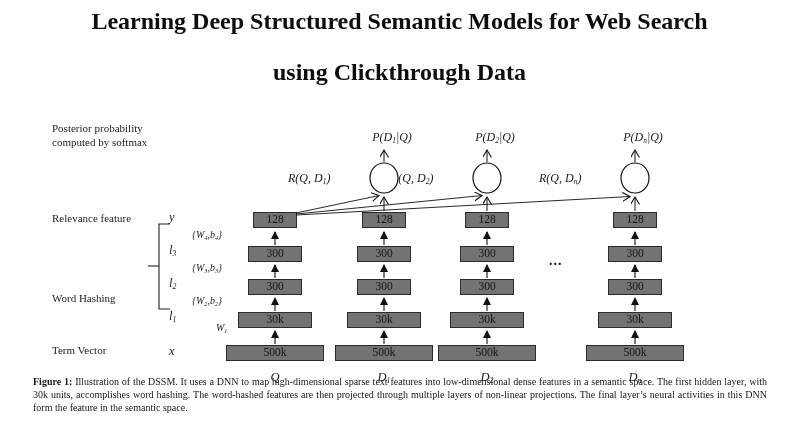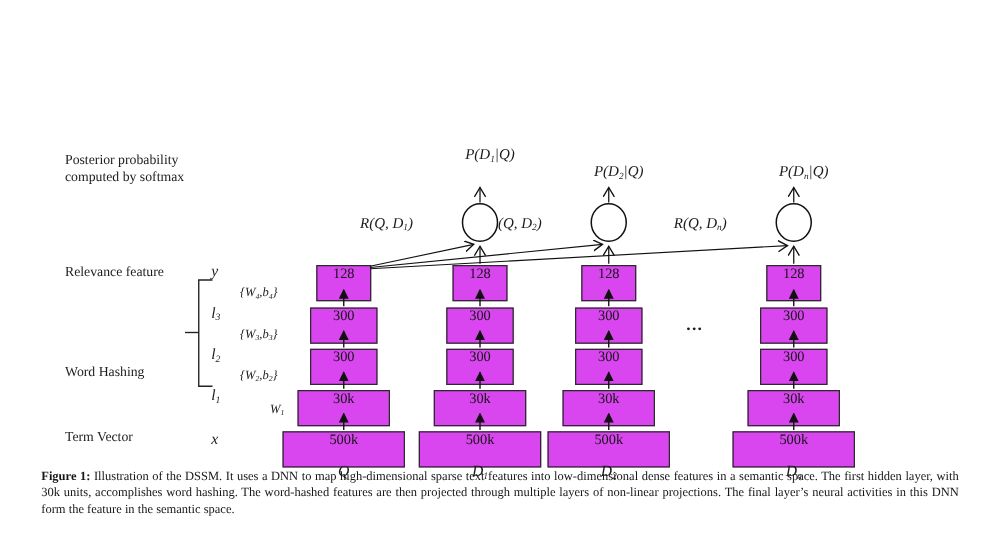--- a/index.html
+++ b/index.html
@@ -31,6 +31,7 @@
 
 <div id="page">
 
+  <div class="title-line" style="top:7px">Learning Deep Structured Semantic Models for Web Search</div>
 
   <div class="rowlab" style="left:52px;top:122px">
     <span>Posterior probability</span>

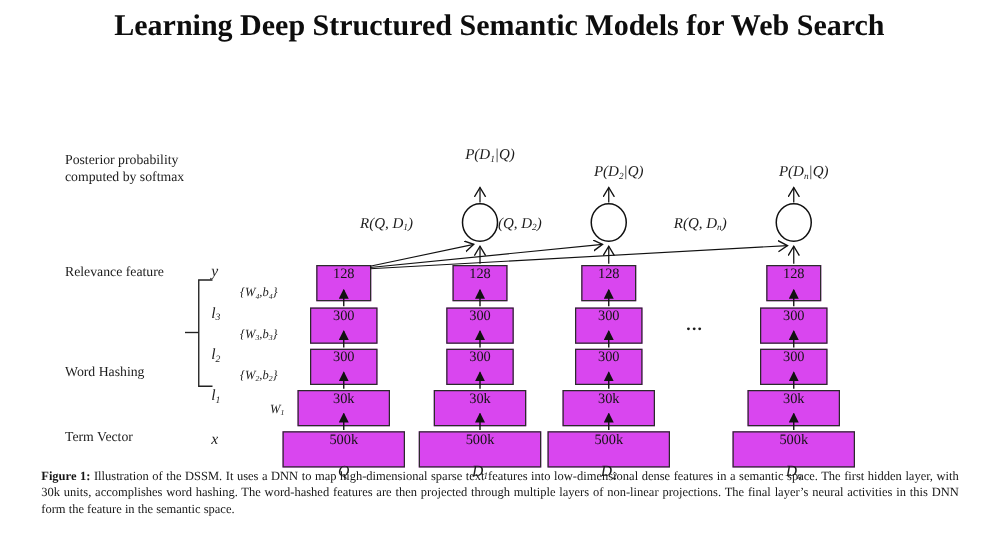--- a/index.html
+++ b/index.html
@@ -32,6 +32,7 @@
 <div id="page">
 
   <div class="title-line" style="top:7px">Learning Deep Structured Semantic Models for Web Search</div>
+  <div class="title-line" style="top:58px">using Clickthrough Data</div>
 
   <div class="rowlab" style="left:52px;top:122px">
     <span>Posterior probability</span>

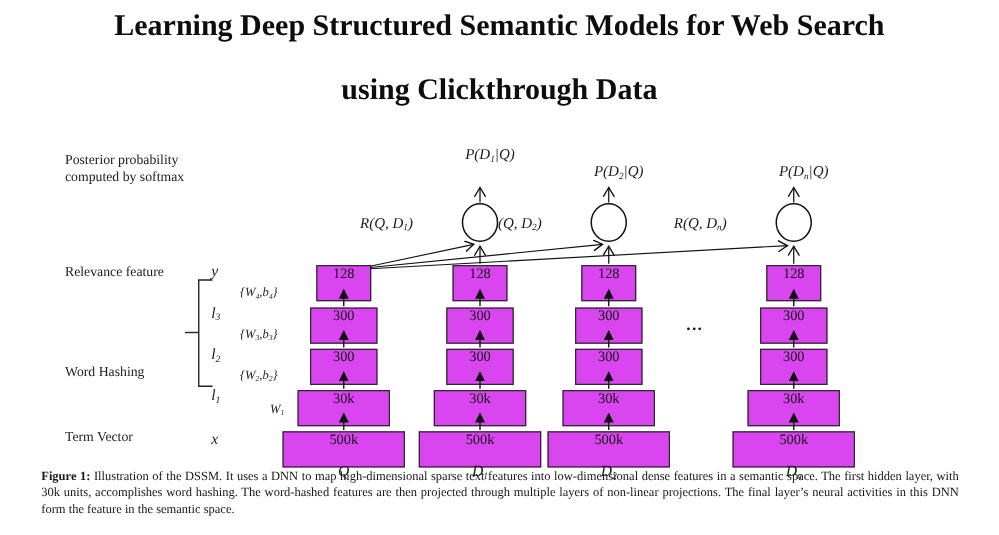--- a/index.html
+++ b/index.html
@@ -59,7 +59,7 @@
   <div class="wlab" style="left:192px;top:294px"><span>{W</span><sub>2</sub><span>,b</span><sub>2</sub><span>}</span></div>
   <div class="wlab" style="left:216px;top:321px"><span>W</span><sub>1</sub><span></span><sub></sub><span></span></div>
 
-  <div class="plab" style="left:352px;top:116px"><span>P(D</span><sub>1</sub><span>|Q)</span></div>
+  <div class="plab" style="left:352px;top:130px"><span>P(D</span><sub>1</sub><span>|Q)</span></div>
   <div class="plab" style="left:455px;top:130px"><span>P(D</span><sub>2</sub><span>|Q)</span></div>
   <div class="plab" style="left:603px;top:130px"><span>P(D</span><sub>n</sub><span>|Q)</span></div>
 

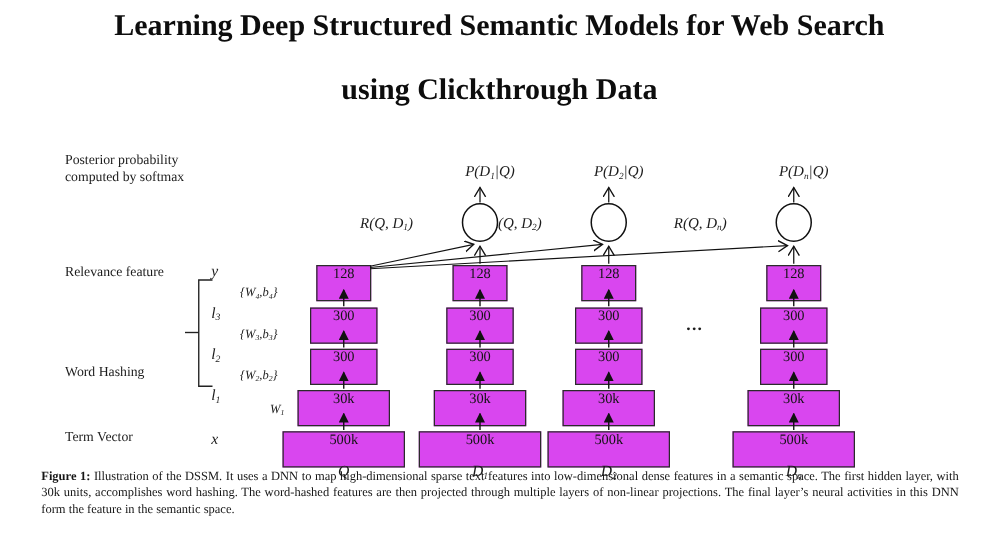--- a/index.html
+++ b/index.html
@@ -12,8 +12,8 @@
   .varlab{position:absolute;font-size:12.5px;font-style:italic;color:#1c1c1c;line-height:14px;}
   .wlab{position:absolute;font-size:10px;font-style:italic;color:#1c1c1c;line-height:14px;white-space:nowrap;}
   sub{font-size:0.62em;vertical-align:-0.3em;line-height:0;}
-  .nbox{position:absolute;height:29px;box-sizing:border-box;border:1.3px solid #2b2b2b;
-        background:#d946ef;font-size:11.5px;line-height:13px;text-align:center;color:#141414;}
+  .nbox{position:absolute;height:16px;box-sizing:border-box;border:1.3px solid #2b2b2b;
+        background:#737373;font-size:11.5px;line-height:13px;text-align:center;color:#141414;}
   .plab{position:absolute;width:80px;text-align:center;font-size:12px;font-style:italic;
         color:#1c1c1c;line-height:14px;white-space:nowrap;}
   .rlab{position:absolute;width:80px;text-align:left;font-size:12px;font-style:italic;

